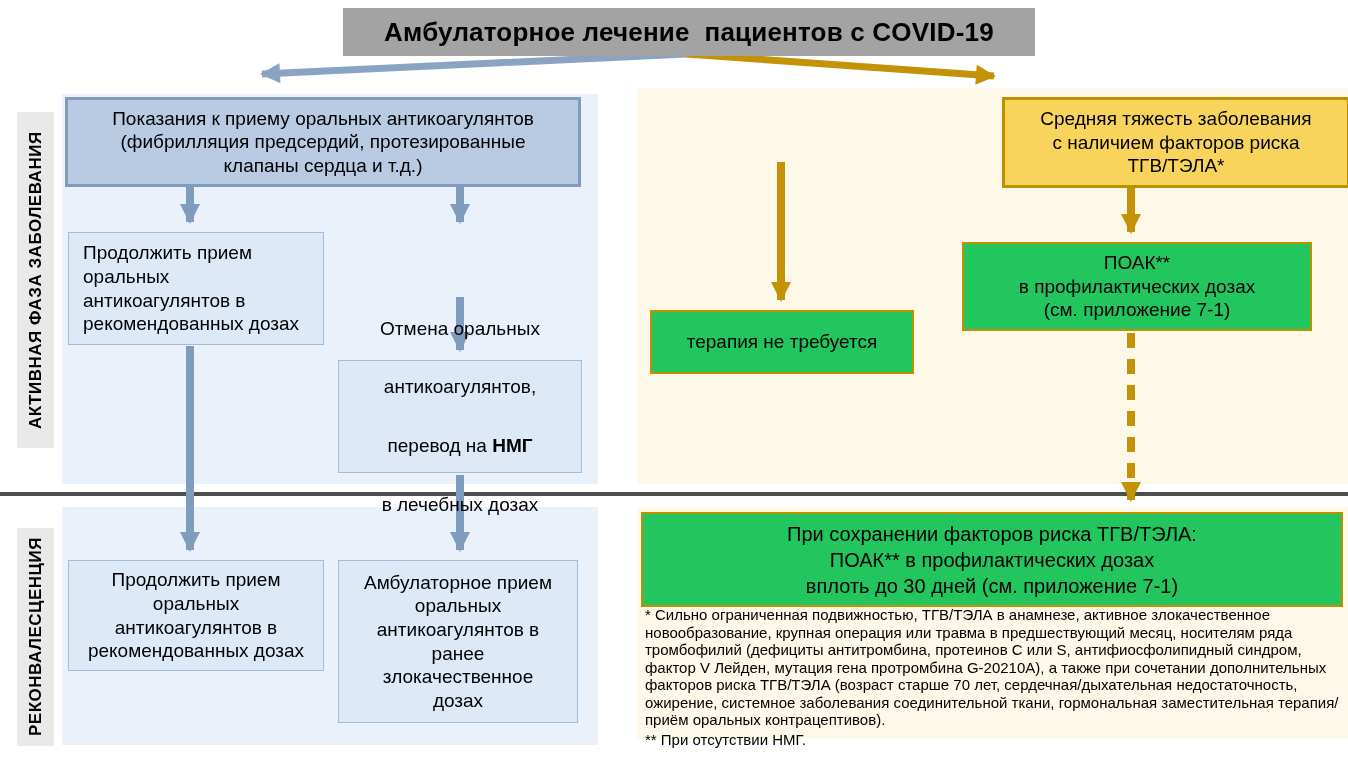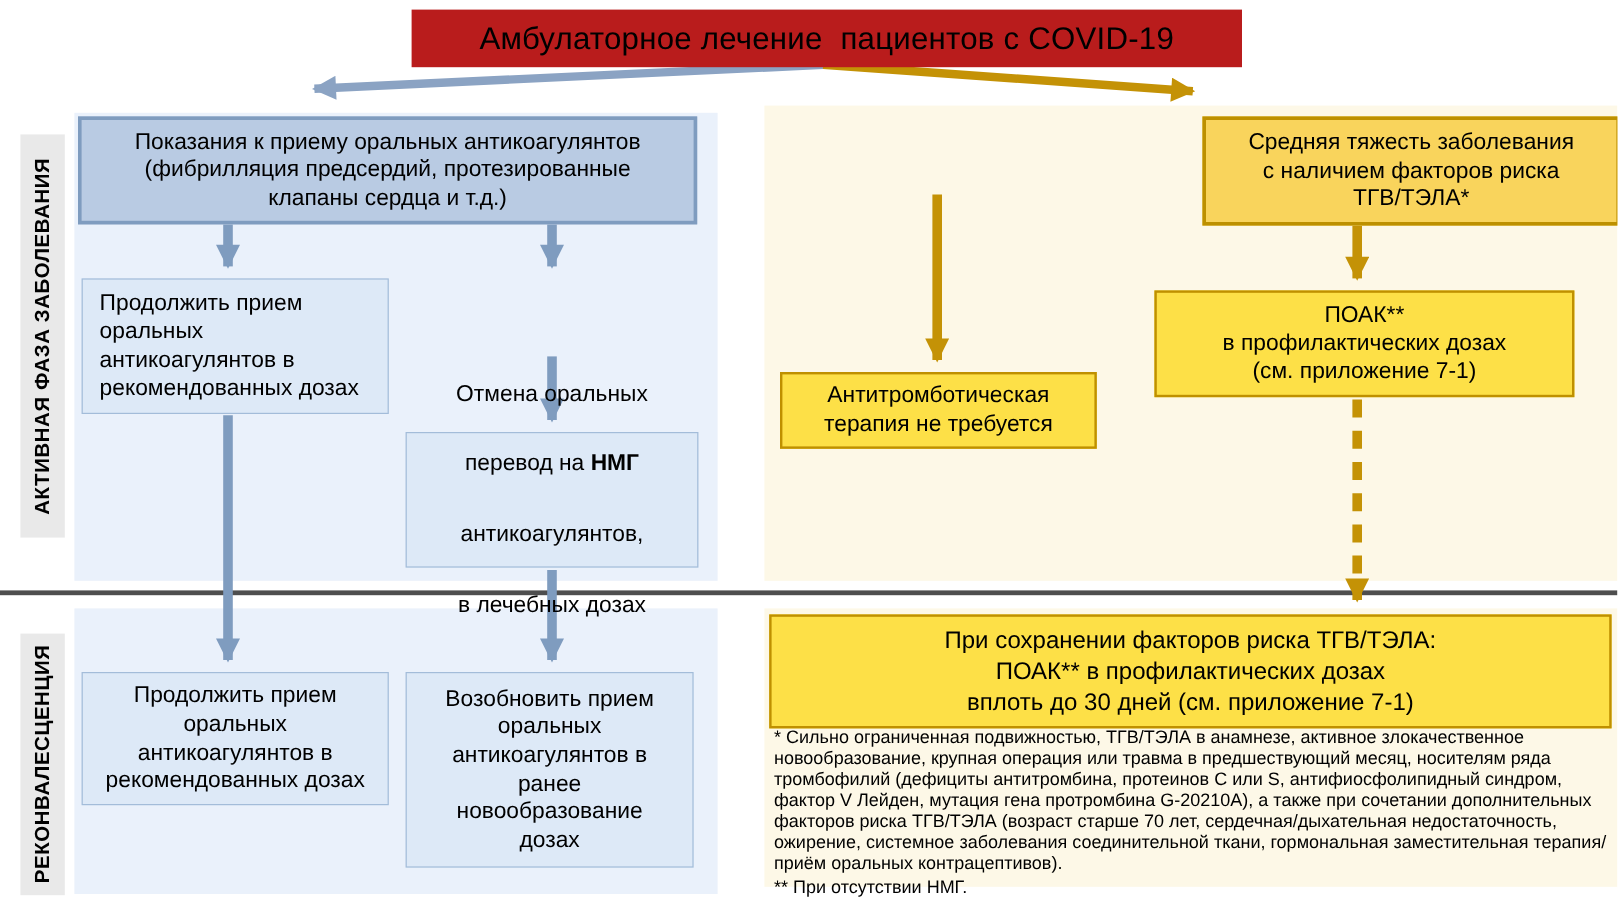--- a/index.html
+++ b/index.html
@@ -13,8 +13,8 @@
 
   .title {
     position:absolute; left:343px; top:8px; width:692px; height:48px;
-    background:#b91c1c; display:flex; align-items:center; justify-content:center;
-    font-size:26px; font-weight:normal; white-space:pre-wrap; letter-spacing:.2px;
+    background:#a3a3a3; display:flex; align-items:center; justify-content:center;
+    font-size:26px; font-weight:bold; white-space:pre-wrap; letter-spacing:.2px;
   }
 
   .vlabel {

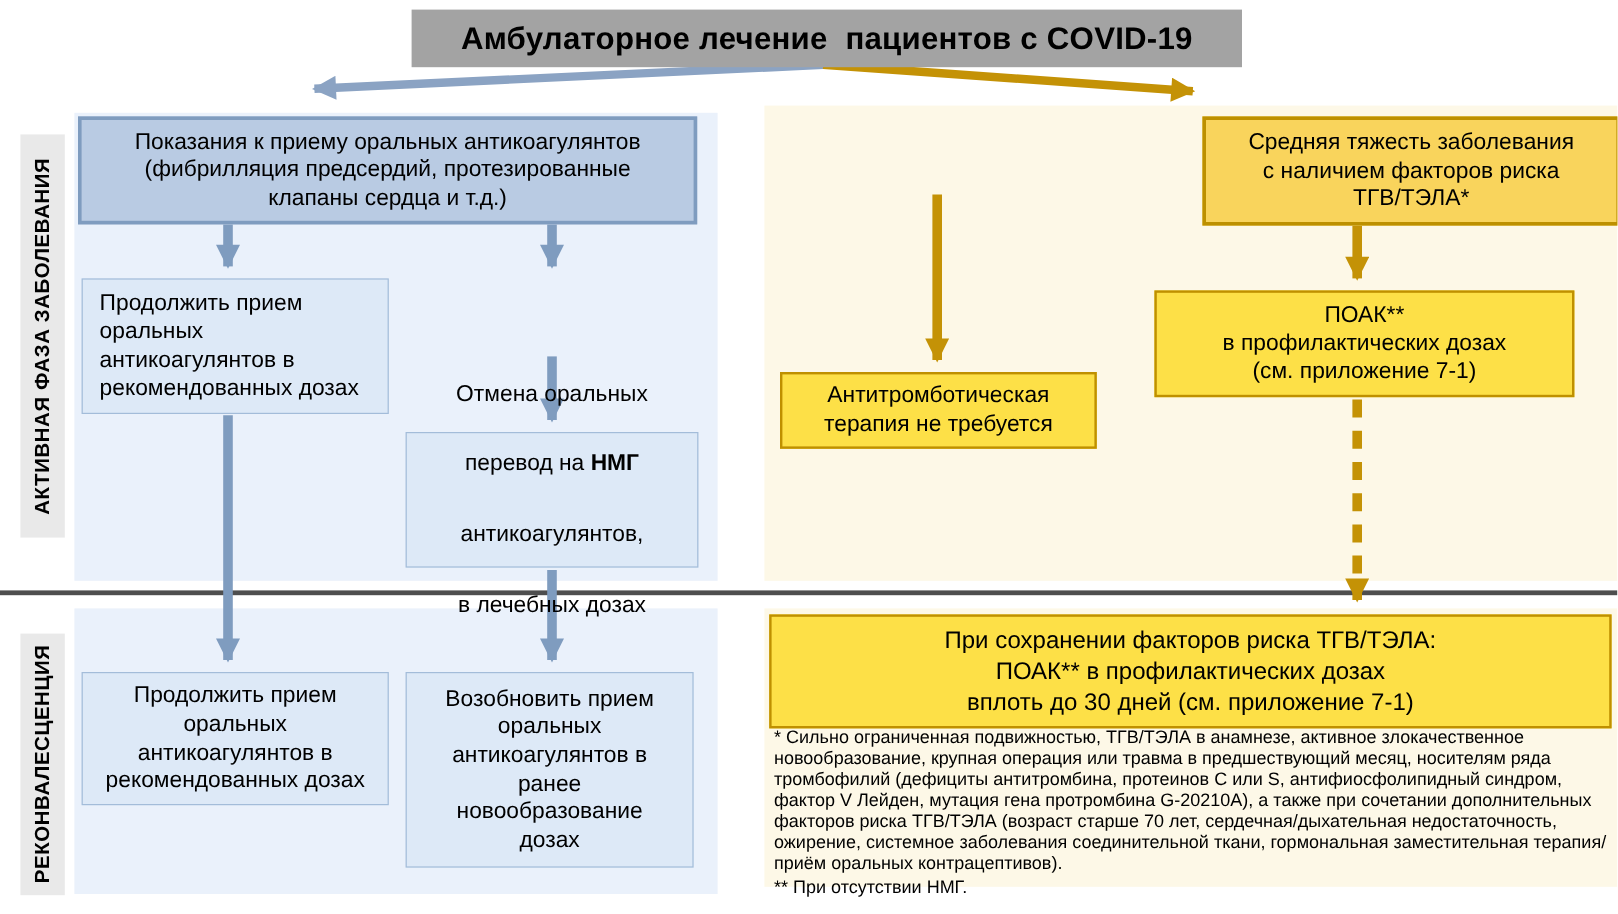--- a/index.html
+++ b/index.html
@@ -36,7 +36,7 @@
   .box-header-blue { background:#b9cbe3; border:3px solid #7f9cbf; }
   .box-light-blue  { background:#dde9f7; border:1.5px solid #a3bcd9; }
   .box-gold        { background:#f9d45c; border:3.5px solid #bd9000; }
-  .box-pale        { background:#fde047; border:2px solid #bf9000;align-items:center; }
+  .box-pale        { background:#22c55e; border:2px solid #bf9000;align-items:center; }
   .align-left      { text-align:left; padding-left:14px; }
   .box-persist     { font-size:20px; line-height:1.3; }
 

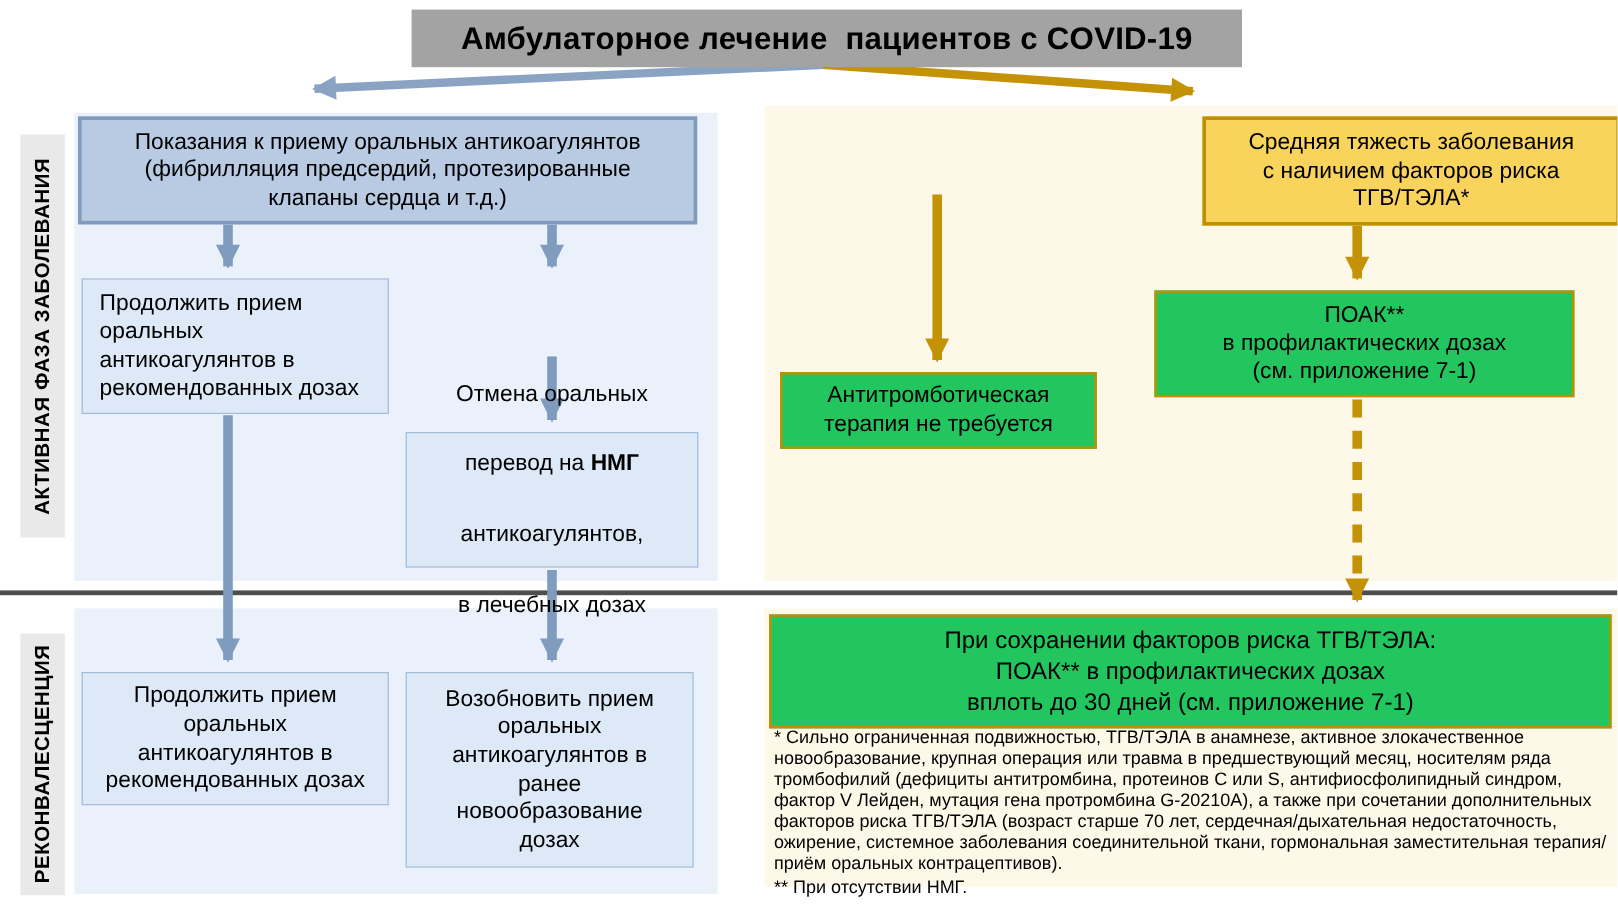--- a/index.html
+++ b/index.html
@@ -134,7 +134,6 @@
     </div>
 
   <div class="box box-pale" style="left:650px; top:310px; width:264px; height:64px;">
-      <div>Антитромботическая</div>
       <div>терапия не требуется</div>
     </div>
 

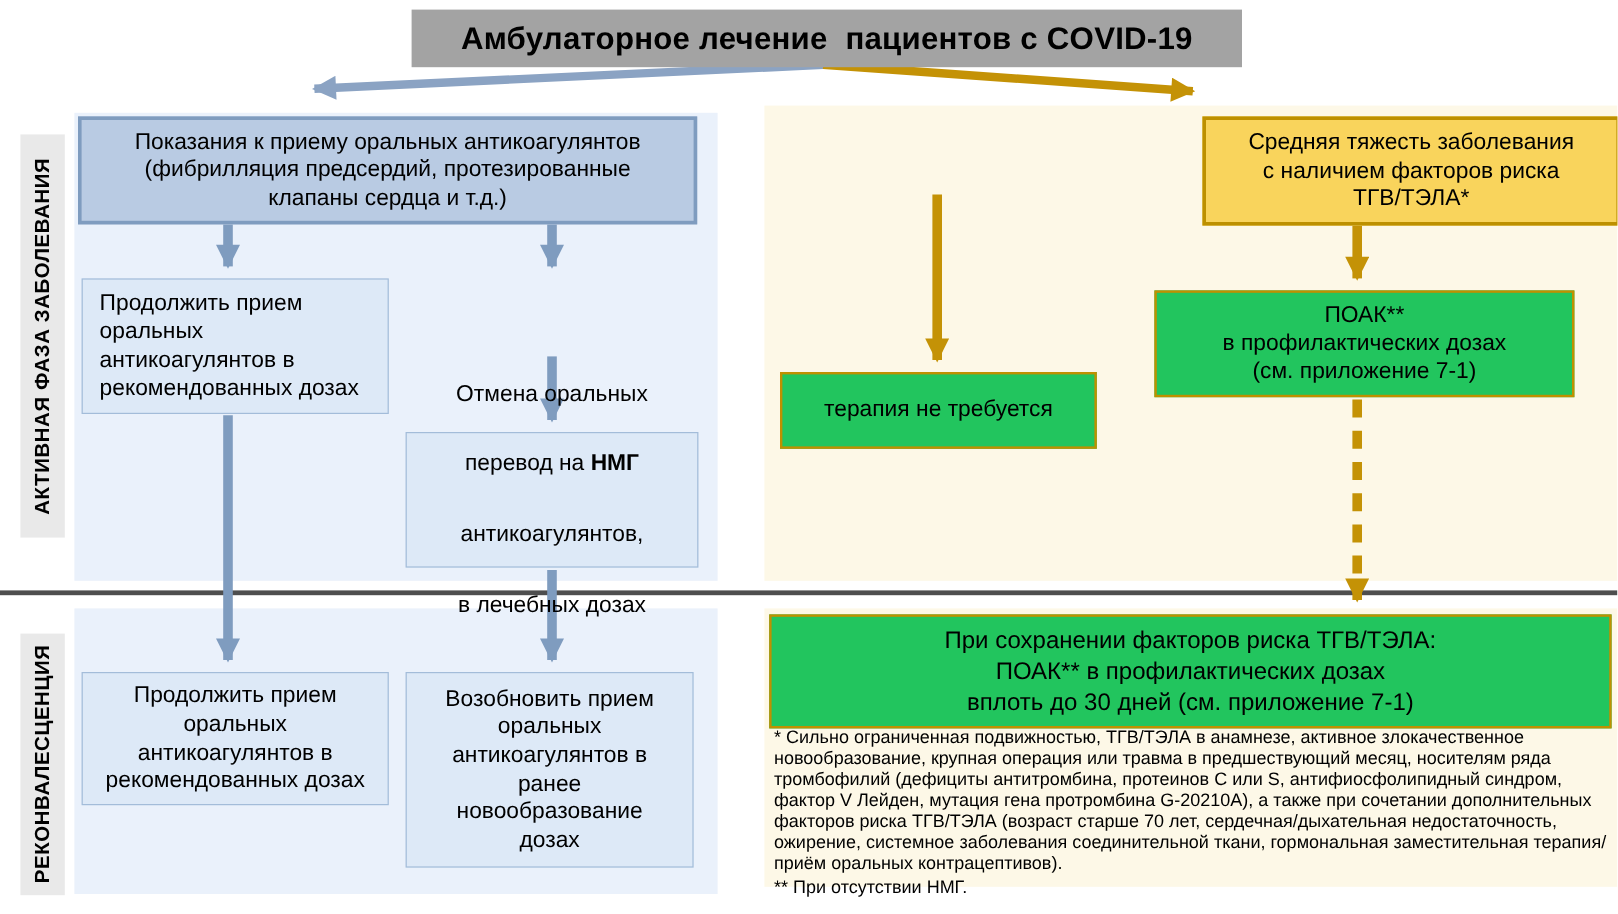--- a/index.html
+++ b/index.html
@@ -105,8 +105,8 @@
 
   <div class="box box-light-blue" style="left:338px; top:360px; width:244px; height:113px;gap:35px;">
     <div>Отмена оральных</div>
+    <div>антикоагулянтов,</div>
     <div><span>перевод на </span><b>НМГ</b></div>
-    <div>антикоагулянтов,</div>
     <div>в лечебных дозах</div>
   </div>
 

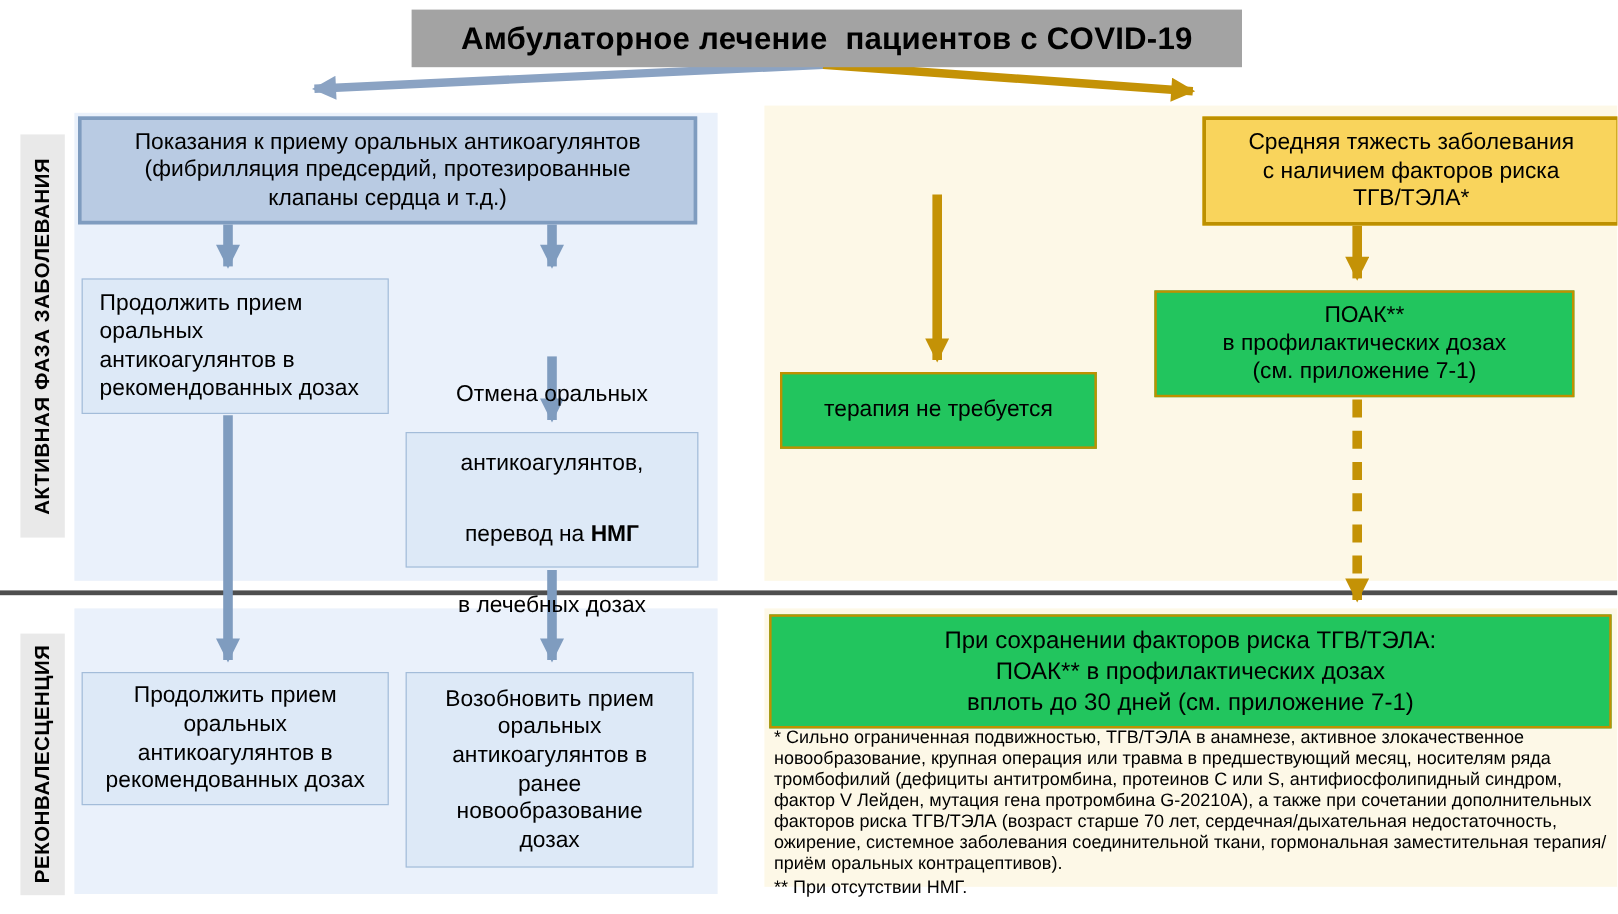--- a/index.html
+++ b/index.html
@@ -118,7 +118,7 @@
     </div>
 
   <div class="box box-light-blue" style="left:338px; top:560px; width:240px; height:163px;">
-      <div>Возобновить прием</div>
+      <div>Амбулаторное прием</div>
       <div>оральных</div>
       <div>антикоагулянтов в</div>
       <div>ранее</div>

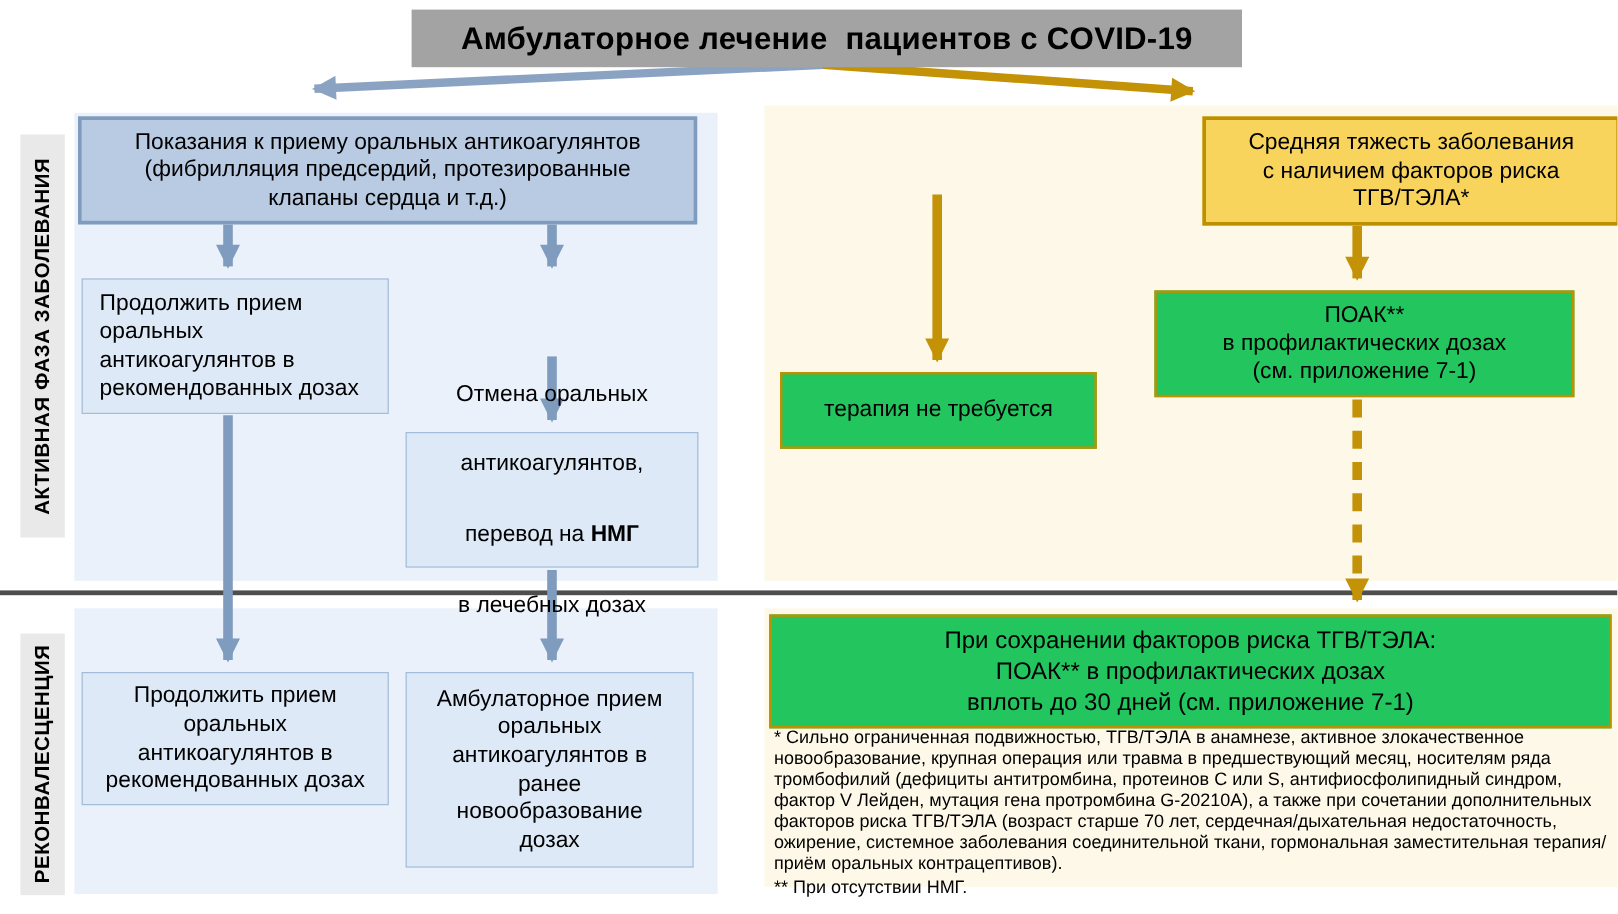--- a/index.html
+++ b/index.html
@@ -122,7 +122,7 @@
       <div>оральных</div>
       <div>антикоагулянтов в</div>
       <div>ранее</div>
-      <div>новообразование</div>
+      <div>злокачественное</div>
       <div>дозах</div>
     </div>
 

